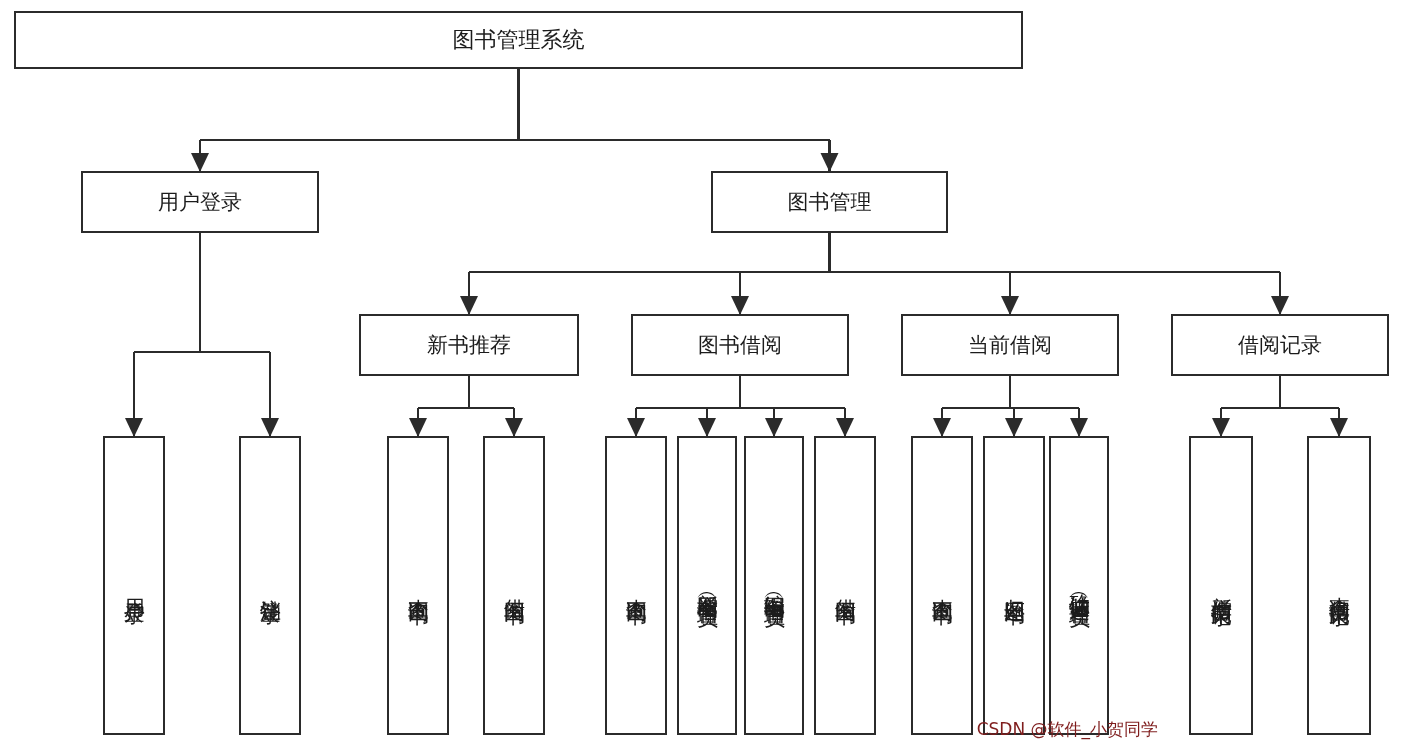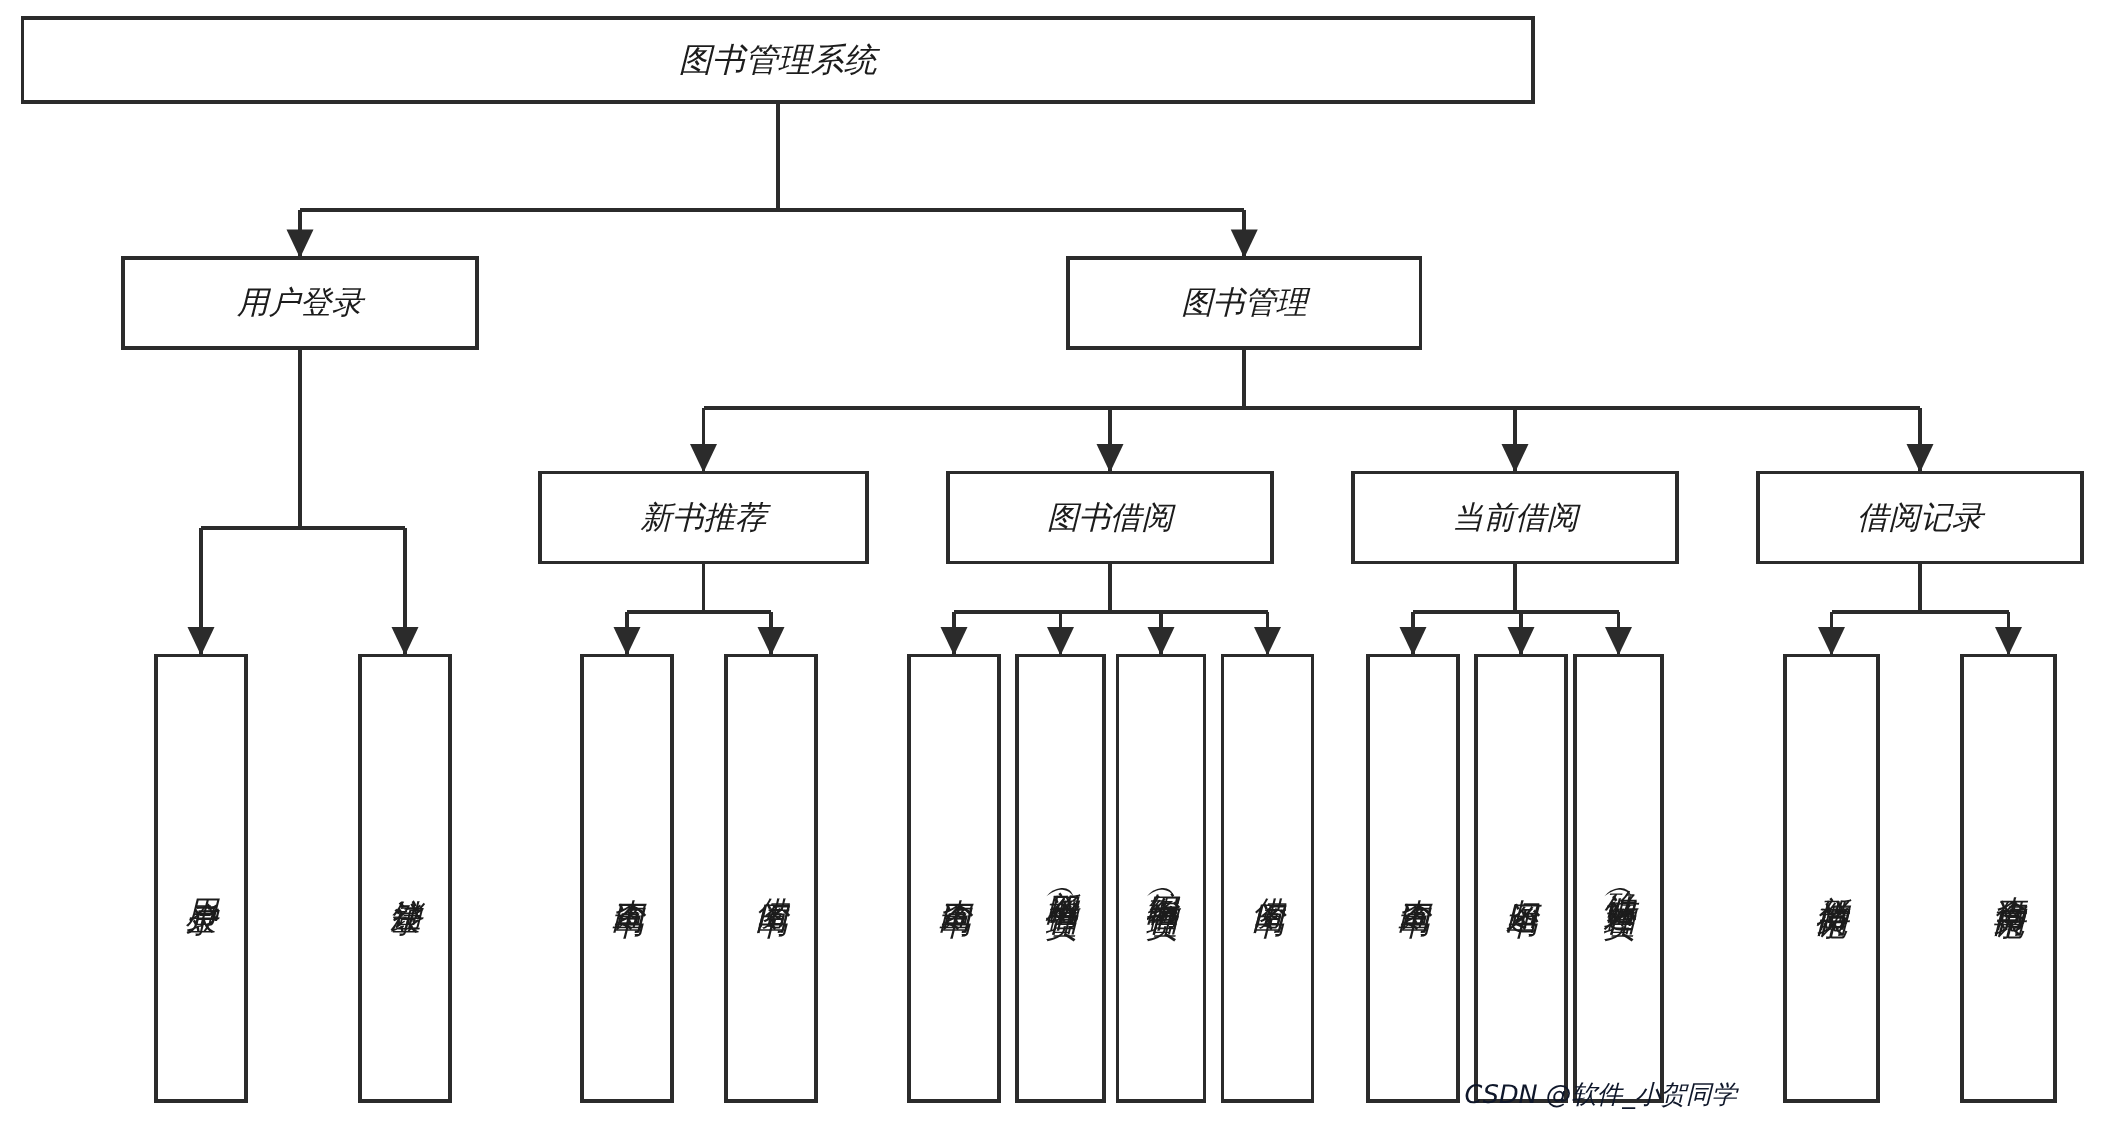--- a/index.html
+++ b/index.html
@@ -20,7 +20,6 @@
     width: 1168px;
     height: 747px;
     background: #ffffff;
-    font-style: italic;
   }
   svg#tree-svg {
     position: absolute;

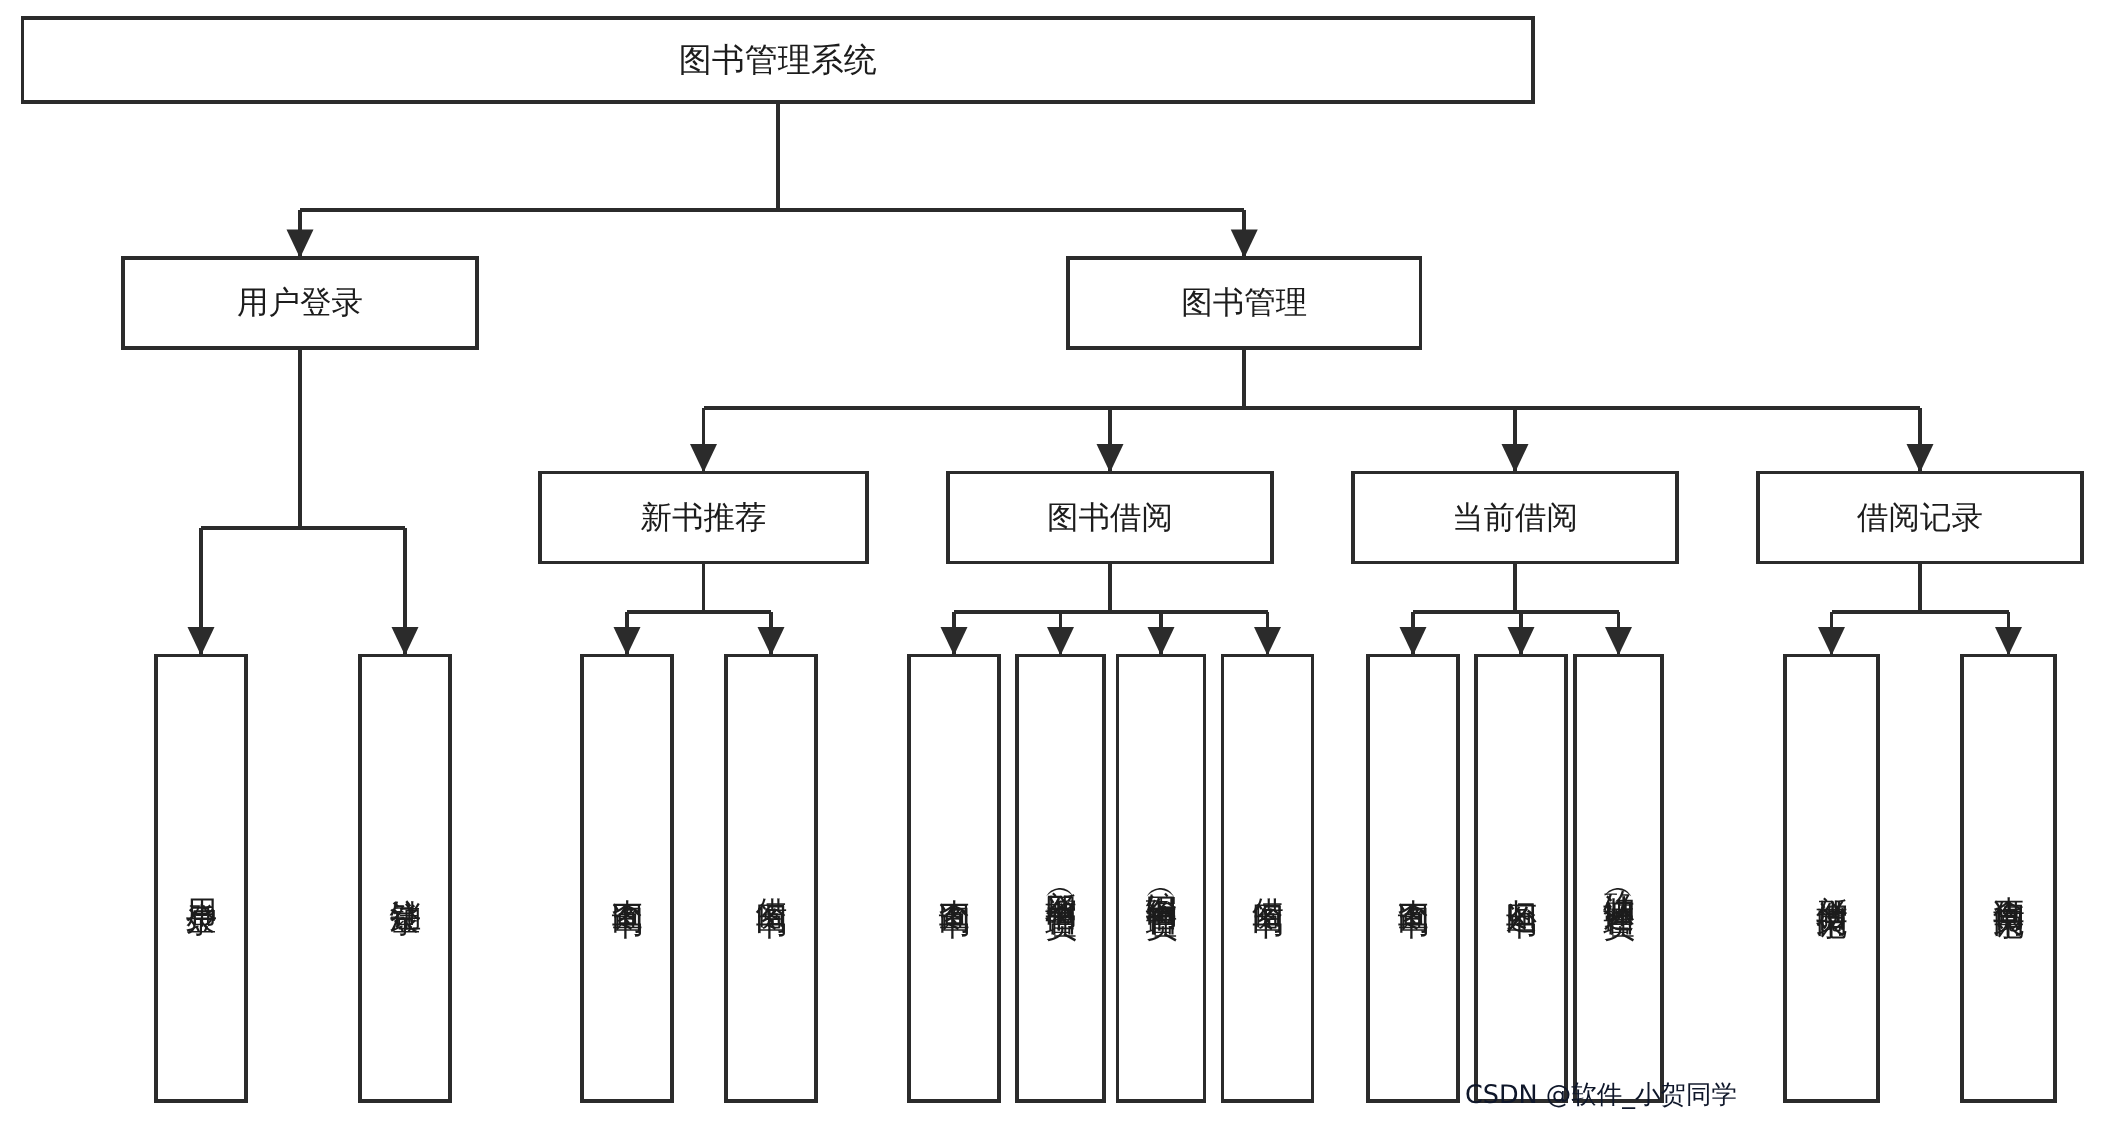--- a/index.html
+++ b/index.html
@@ -81,7 +81,7 @@
     bottom: 6px;
     font-family: "DejaVu Sans", "Liberation Sans", sans-serif;
     font-size: 17px;
-    color: #0f172a;
+    color: #7f1d1d;
     white-space: nowrap;
     user-select: none;
   }

